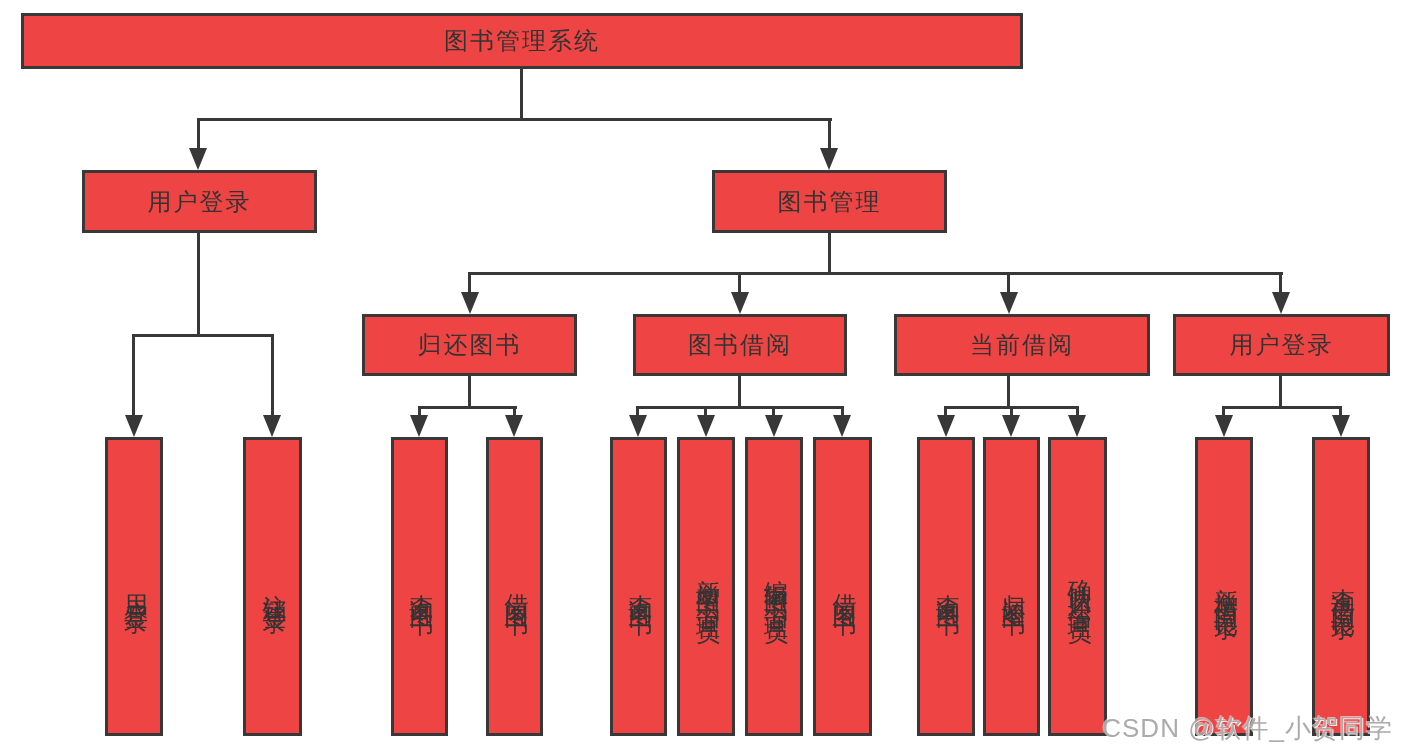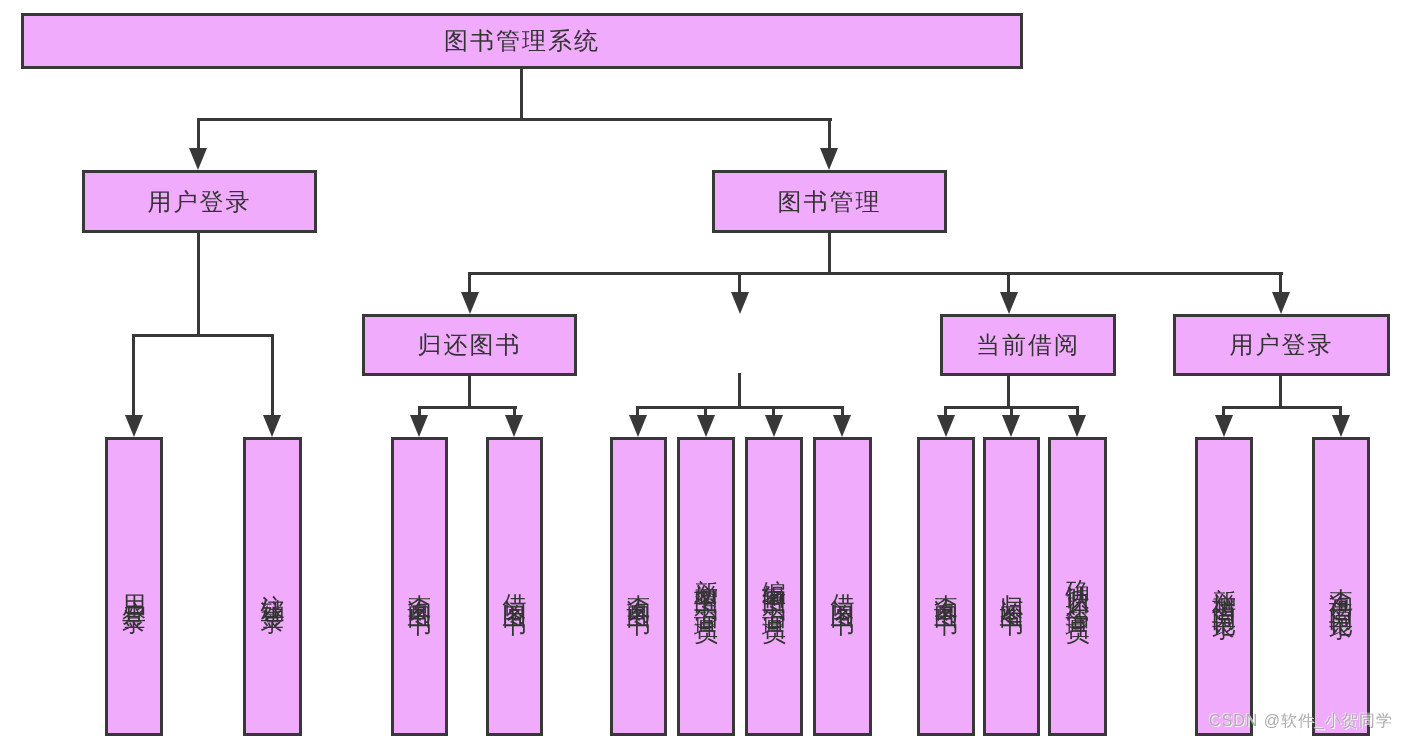--- a/index.html
+++ b/index.html
@@ -19,10 +19,11 @@
   .box{
     position:absolute;
     box-sizing:border-box;
-    background:#f0abfc;
+    background:#ef4444;
     border:3px solid var(--line);
     display:flex;align-items:center;justify-content:center;
     z-index:2;
+    font-family:Liberation Mono, monospace;
   }
   .h-label{
     font-size:24px;color:var(--text);letter-spacing:2px;white-space:nowrap;

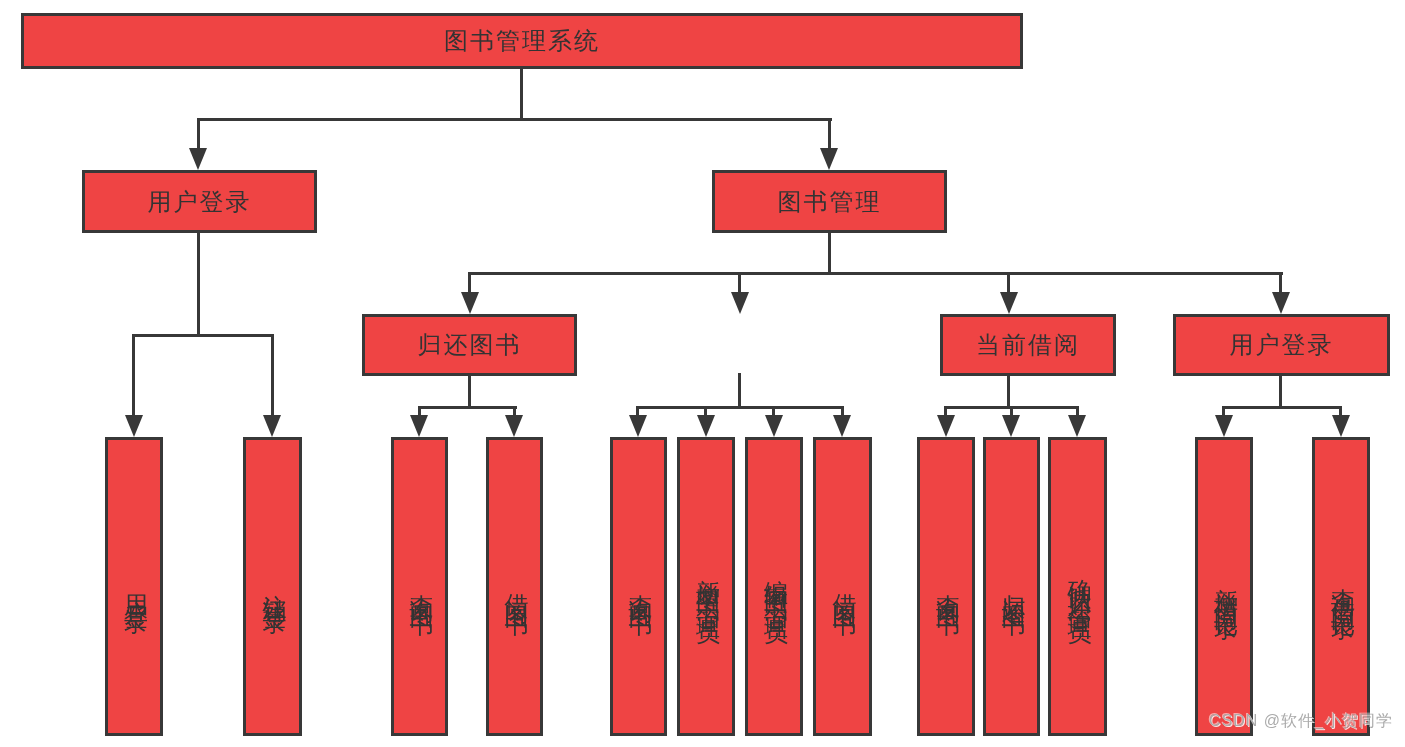--- a/index.html
+++ b/index.html
@@ -74,6 +74,9 @@
     <span class="h-label">归还图书</span>
   </div>
 
+  <div class="box" style="left:633px;top:314px;width:214px;height:62px;">
+    <span class="h-label">图书借阅</span>
+  </div>
 
   <div class="box" style="left:940px;top:314px;width:176px;height:62px;">
     <span class="h-label">当前借阅</span>

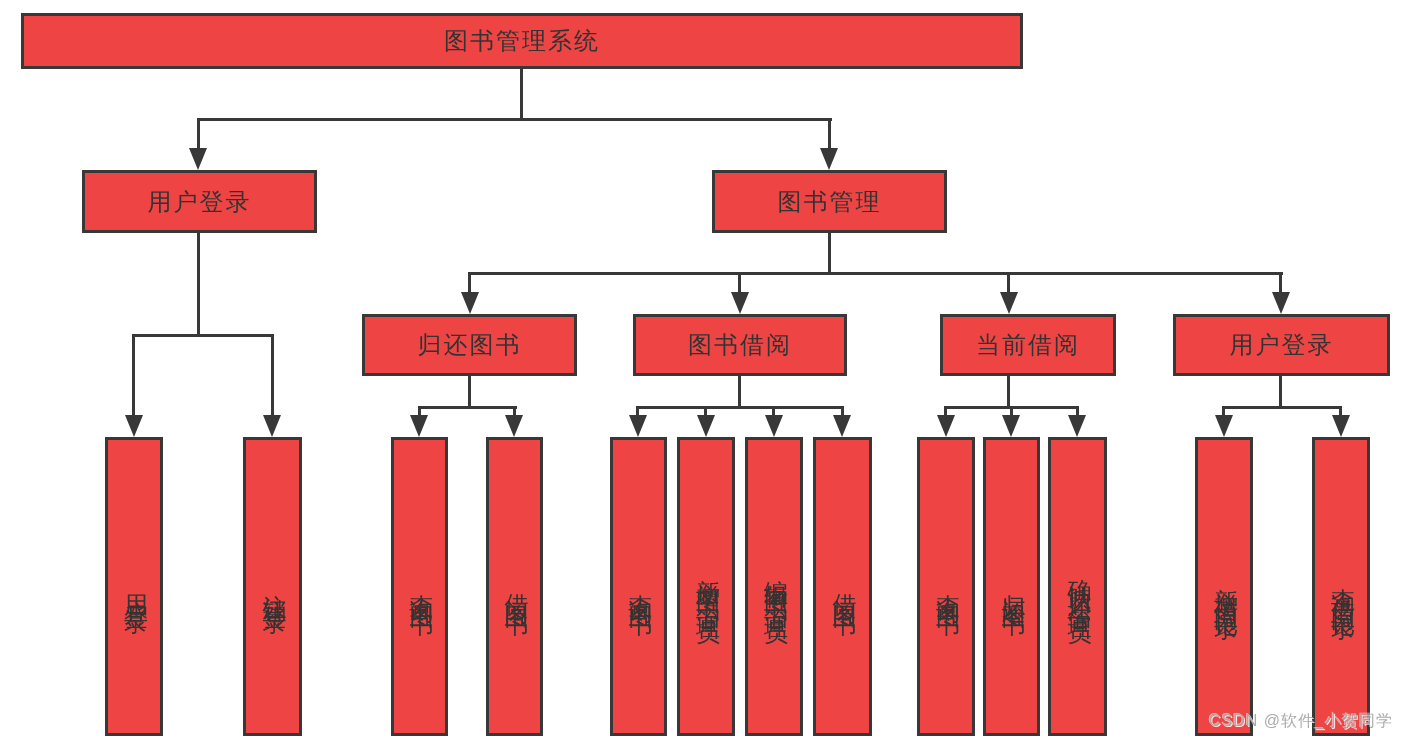--- a/index.html
+++ b/index.html
@@ -78,7 +78,7 @@
     <span class="h-label">图书借阅</span>
   </div>
 
-  <div class="box" style="left:940px;top:314px;width:176px;height:62px;">
+  <div class="box" style="left:894px;top:314px;width:256px;height:62px;">
     <span class="h-label">当前借阅</span>
   </div>
 

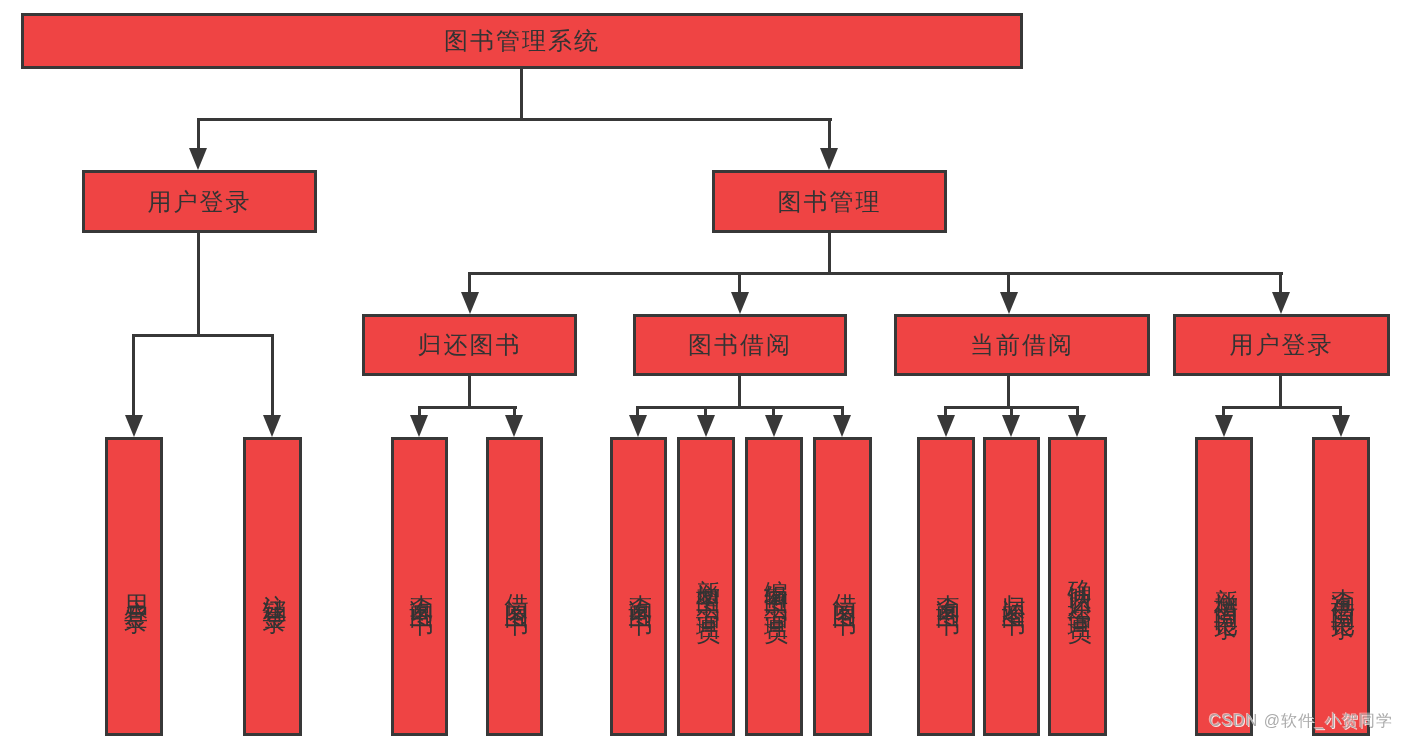--- a/index.html
+++ b/index.html
@@ -47,7 +47,7 @@
   .watermark{
     position:absolute;
     top:711px;right:12px;
-    font-size:16px;color:var(--wm);
+    font-size:26px;color:var(--wm);
     letter-spacing:1px;white-space:nowrap;
     text-shadow:1px 1px 0 rgba(255,255,255,.85),-1px -1px 0 rgba(255,255,255,.55);
     z-index:5;

